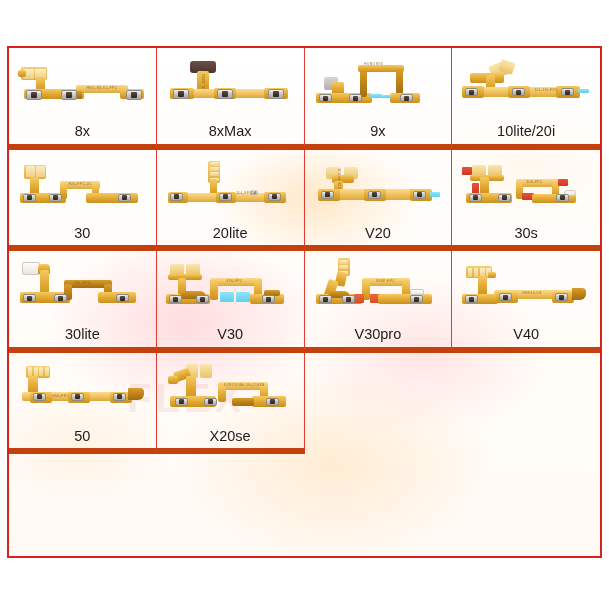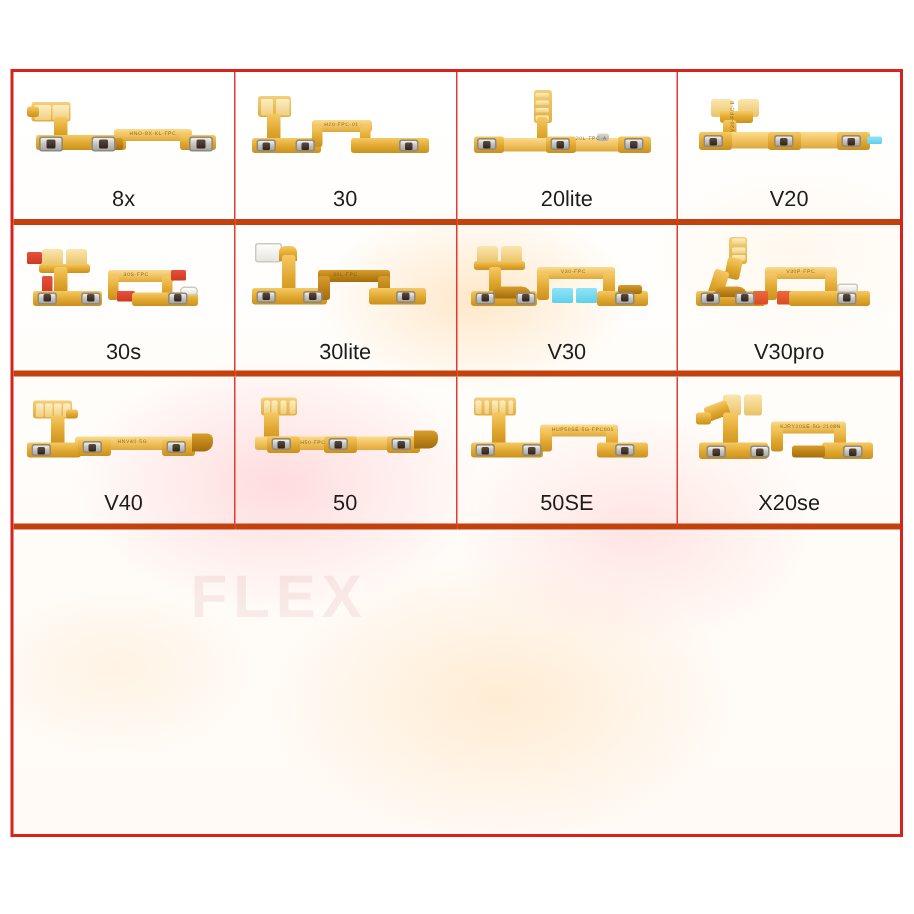--- a/index.html
+++ b/index.html
@@ -43,7 +43,7 @@
     position:relative;
     box-sizing:border-box;
     border-right:1px solid #e23b32;
-    border-bottom:4px solid #c2410c;
+    border-bottom:6px solid #c2410c;
     display:flex;flex-direction:column;
     align-items:center;justify-content:flex-end;
     overflow:hidden;

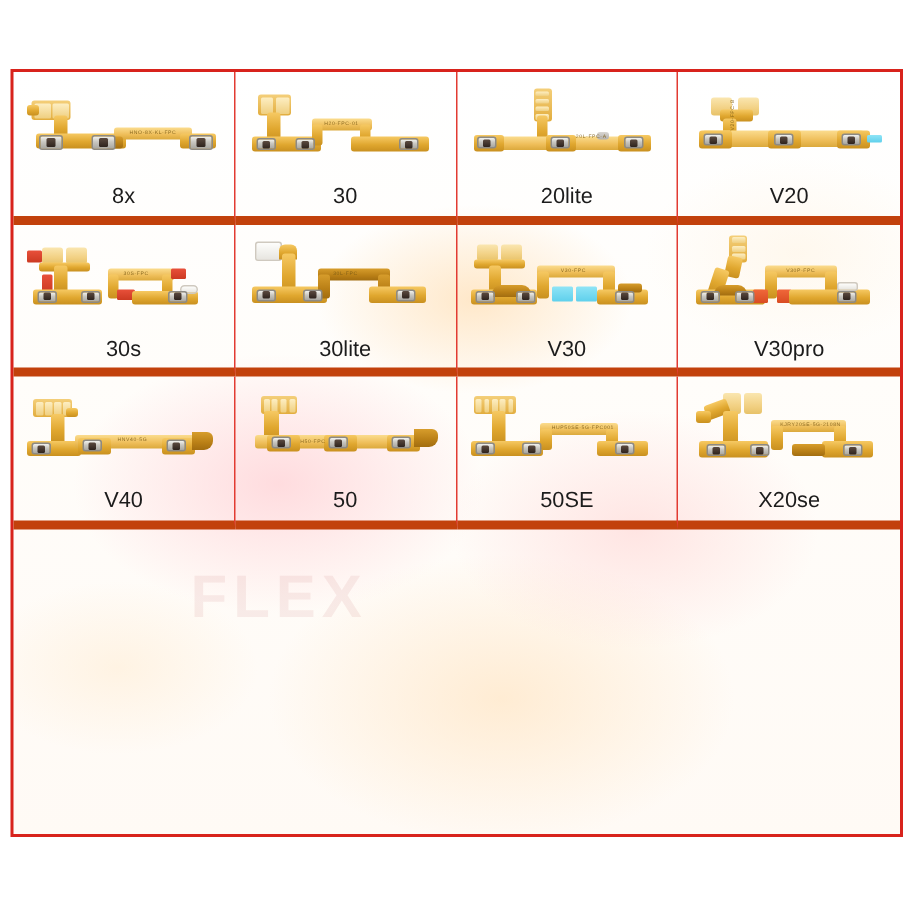--- a/index.html
+++ b/index.html
@@ -141,6 +141,23 @@
       <div class="label">8x</div>
     </div>
 
+    <div class="cell">
+      <div class="art">
+        <div class="fc">
+          <div class="p darkgrey" style="left:26px;top:6px;width:26px;height:12px;border-radius:3px;"></div>
+          <div class="p gold" style="left:33px;top:16px;width:12px;height:22px;"></div>
+          <div class="p gold-lt" style="left:8px;top:34px;width:104px;height:9px;"></div>
+          <div class="p gold" style="left:6px;top:33px;width:24px;height:11px;"></div>
+          <div class="p gold" style="left:50px;top:33px;width:22px;height:11px;"></div>
+          <div class="p gold" style="left:100px;top:33px;width:24px;height:11px;"></div>
+          <div class="sw" style="left:9px;top:34px;"></div>
+          <div class="sw" style="left:53px;top:34px;"></div>
+          <div class="sw" style="left:104px;top:34px;"></div>
+          <span class="silk v" style="left:38px;top:34px;">JL-1840</span>
+        </div>
+      </div>
+      <div class="label">8xMax</div>
+    </div>
 
 
 

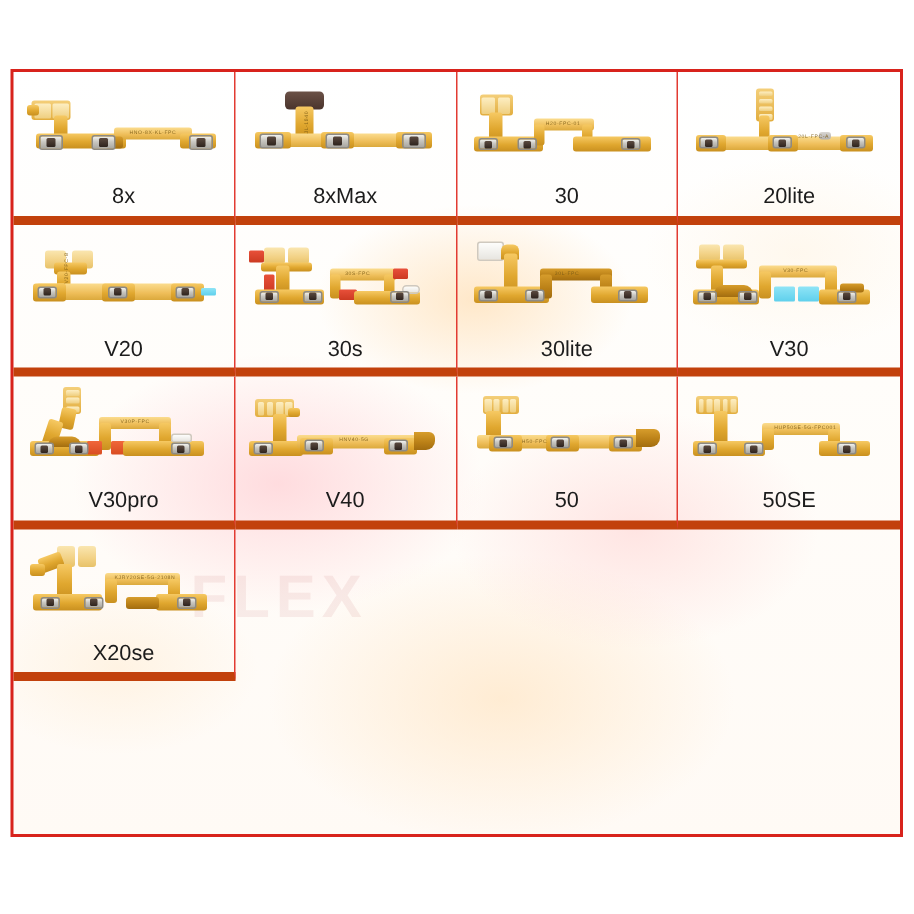--- a/index.html
+++ b/index.html
@@ -159,6 +159,26 @@
       <div class="label">8xMax</div>
     </div>
 
+    <div class="cell">
+      <div class="art">
+        <div class="fc">
+          <div class="p grey" style="left:12px;top:22px;width:14px;height:13px;"></div>
+          <div class="p gold" style="left:20px;top:27px;width:12px;height:13px;"></div>
+          <div class="p gold" style="left:4px;top:38px;width:56px;height:10px;"></div>
+          <div class="p gold-dk" style="left:48px;top:14px;width:7px;height:28px;"></div>
+          <div class="p gold" style="left:46px;top:10px;width:46px;height:7px;"></div>
+          <div class="p gold-dk" style="left:84px;top:14px;width:7px;height:26px;"></div>
+          <div class="p gold" style="left:78px;top:38px;width:30px;height:10px;"></div>
+          <div class="p cyan" style="left:58px;top:39px;width:12px;height:4px;"></div>
+          <div class="p cyan" style="left:70px;top:40px;width:10px;height:3px;"></div>
+          <div class="sw sm" style="left:7px;top:39px;"></div>
+          <div class="sw sm" style="left:37px;top:39px;"></div>
+          <div class="sw sm" style="left:88px;top:39px;"></div>
+          <span class="silk" style="left:52px;top:7px;">HONOR9X</span>
+        </div>
+      </div>
+      <div class="label">9x</div>
+    </div>
 
 
     <div class="cell">

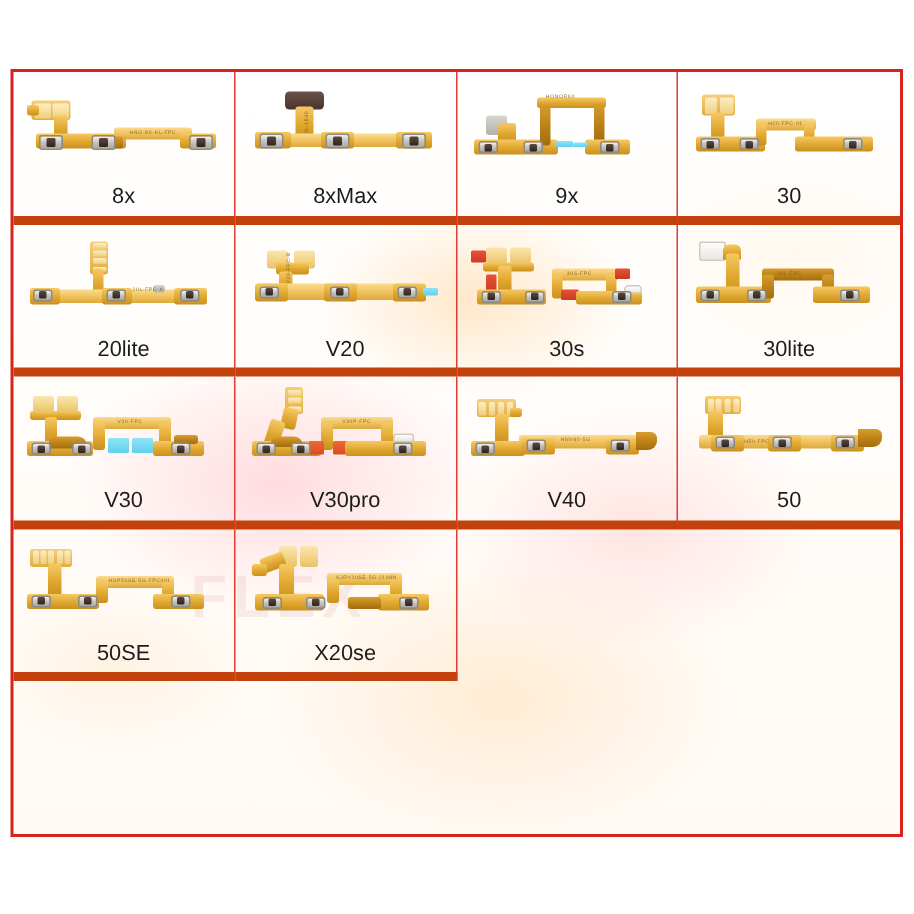--- a/index.html
+++ b/index.html
@@ -180,6 +180,26 @@
       <div class="label">9x</div>
     </div>
 
+    <div class="cell">
+      <div class="art">
+        <div class="fc">
+          <div class="p gold-pale" style="left:30px;top:8px;width:18px;height:14px;transform:rotate(-22deg);"></div>
+          <div class="p gold-pale" style="left:40px;top:6px;width:14px;height:12px;transform:rotate(18deg);"></div>
+          <div class="p gold" style="left:10px;top:18px;width:34px;height:10px;"></div>
+          <div class="p gold" style="left:26px;top:20px;width:9px;height:18px;"></div>
+          <div class="p gold-lt" style="left:4px;top:32px;width:112px;height:10px;"></div>
+          <div class="p gold" style="left:2px;top:31px;width:22px;height:12px;"></div>
+          <div class="p gold" style="left:48px;top:31px;width:22px;height:12px;"></div>
+          <div class="p gold" style="left:96px;top:31px;width:24px;height:12px;"></div>
+          <div class="p cyan" style="left:118px;top:34px;width:11px;height:4px;"></div>
+          <div class="sw sm" style="left:5px;top:33px;"></div>
+          <div class="sw sm" style="left:52px;top:33px;"></div>
+          <div class="sw sm" style="left:101px;top:33px;"></div>
+          <span class="silk" style="left:74px;top:33px;">10L-20I-FPC</span>
+        </div>
+      </div>
+      <div class="label">10lite/20i</div>
+    </div>
 
     <div class="cell">
       <div class="art">

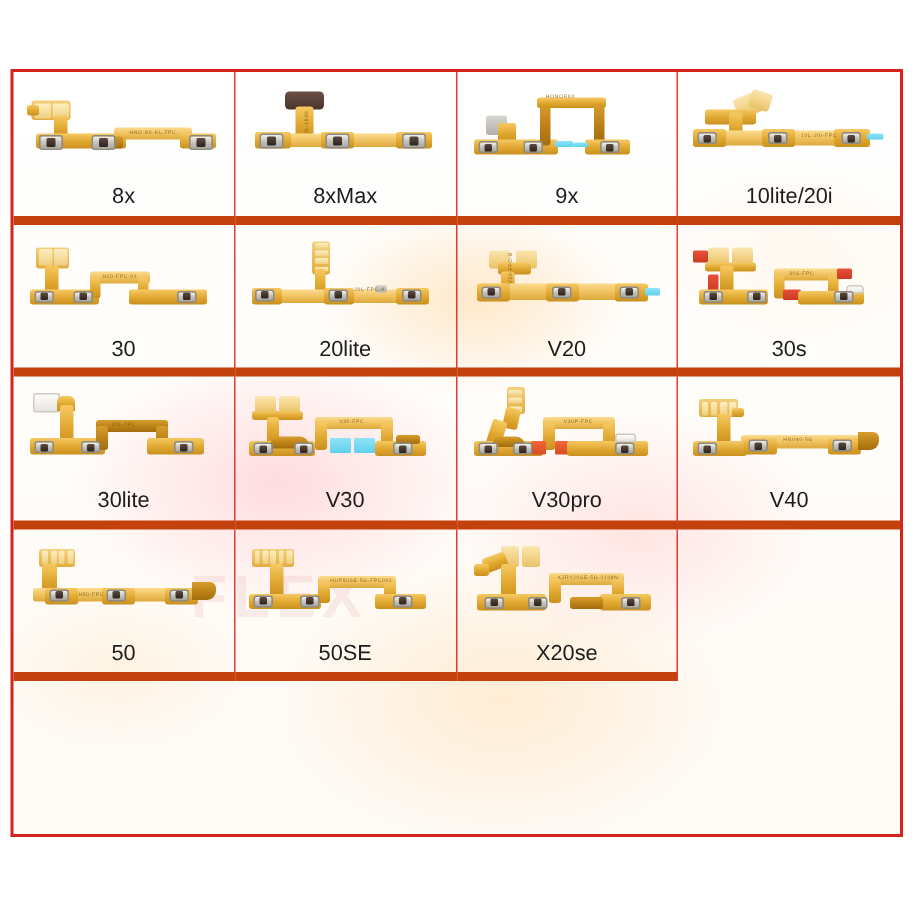--- a/index.html
+++ b/index.html
@@ -419,30 +419,6 @@
       <div class="label">50</div>
     </div>
 
-    <div class="cell">
-      <div class="art">
-        <div class="fc">
-          <div class="p fingers" style="left:4px;top:6px;width:28px;height:12px;">
-              <i></i>
-              <i></i>
-              <i></i>
-              <i></i>
-              <i></i>
-            </div>
-          <div class="p gold" style="left:16px;top:16px;width:9px;height:22px;"></div>
-          <div class="p gold" style="left:2px;top:36px;width:48px;height:10px;"></div>
-          <div class="p gold-lt" style="left:48px;top:24px;width:52px;height:8px;"></div>
-          <div class="p gold" style="left:48px;top:28px;width:8px;height:14px;"></div>
-          <div class="p gold" style="left:92px;top:28px;width:8px;height:14px;"></div>
-          <div class="p gold" style="left:86px;top:36px;width:34px;height:10px;"></div>
-          <div class="sw sm" style="left:5px;top:37px;"></div>
-          <div class="sw sm" style="left:36px;top:37px;"></div>
-          <div class="sw sm" style="left:98px;top:37px;"></div>
-          <span class="silk" style="left:56px;top:25px;">HUP50SE-5G-FPC001</span>
-        </div>
-      </div>
-      <div class="label">50SE</div>
-    </div>
 
 
 

